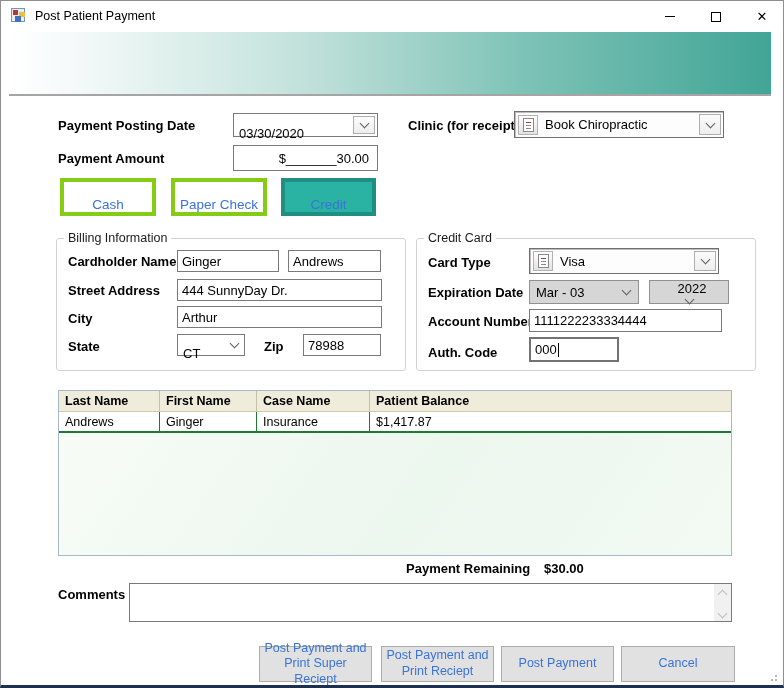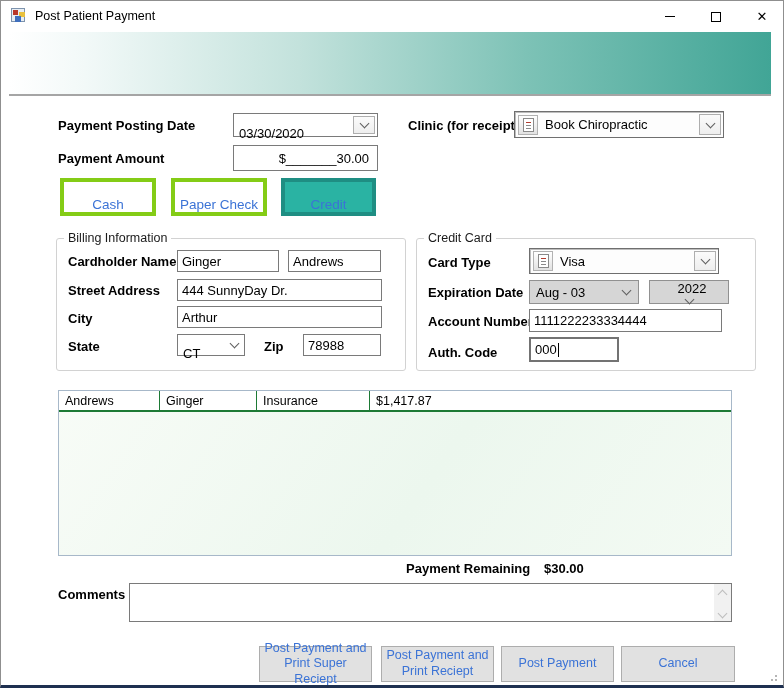--- a/index.html
+++ b/index.html
@@ -206,7 +206,7 @@
 
   <span class="abs lbl" style="left:427px;top:284px;">Expiration Date</span>
   <div class="abs gcombo" style="left:528px;top:279px;width:110px;height:24px;">
-    <span class="txt">Aug - 03</span>
+    <span class="txt">Mar - 03</span>
     <span class="arrow-plain">
         <span class="chev"></span>
       </span>

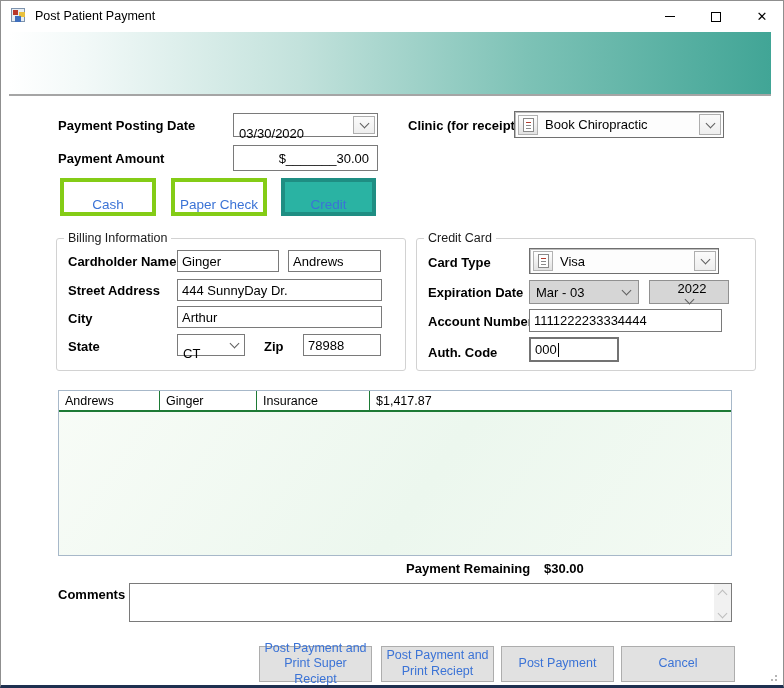--- a/index.html
+++ b/index.html
@@ -230,6 +230,12 @@
   </div>
 
   <div class="abs grid">
+    <div class="grid-header">
+      <span class="hc c1">Last Name</span>
+      <span class="hc c2">First Name</span>
+      <span class="hc c3">Case Name</span>
+      <span class="hc c4">Patient Balance</span>
+    </div>
     <div class="grid-row">
       <span class="rc c1">Andrews</span>
       <span class="rc c2">Ginger</span>

